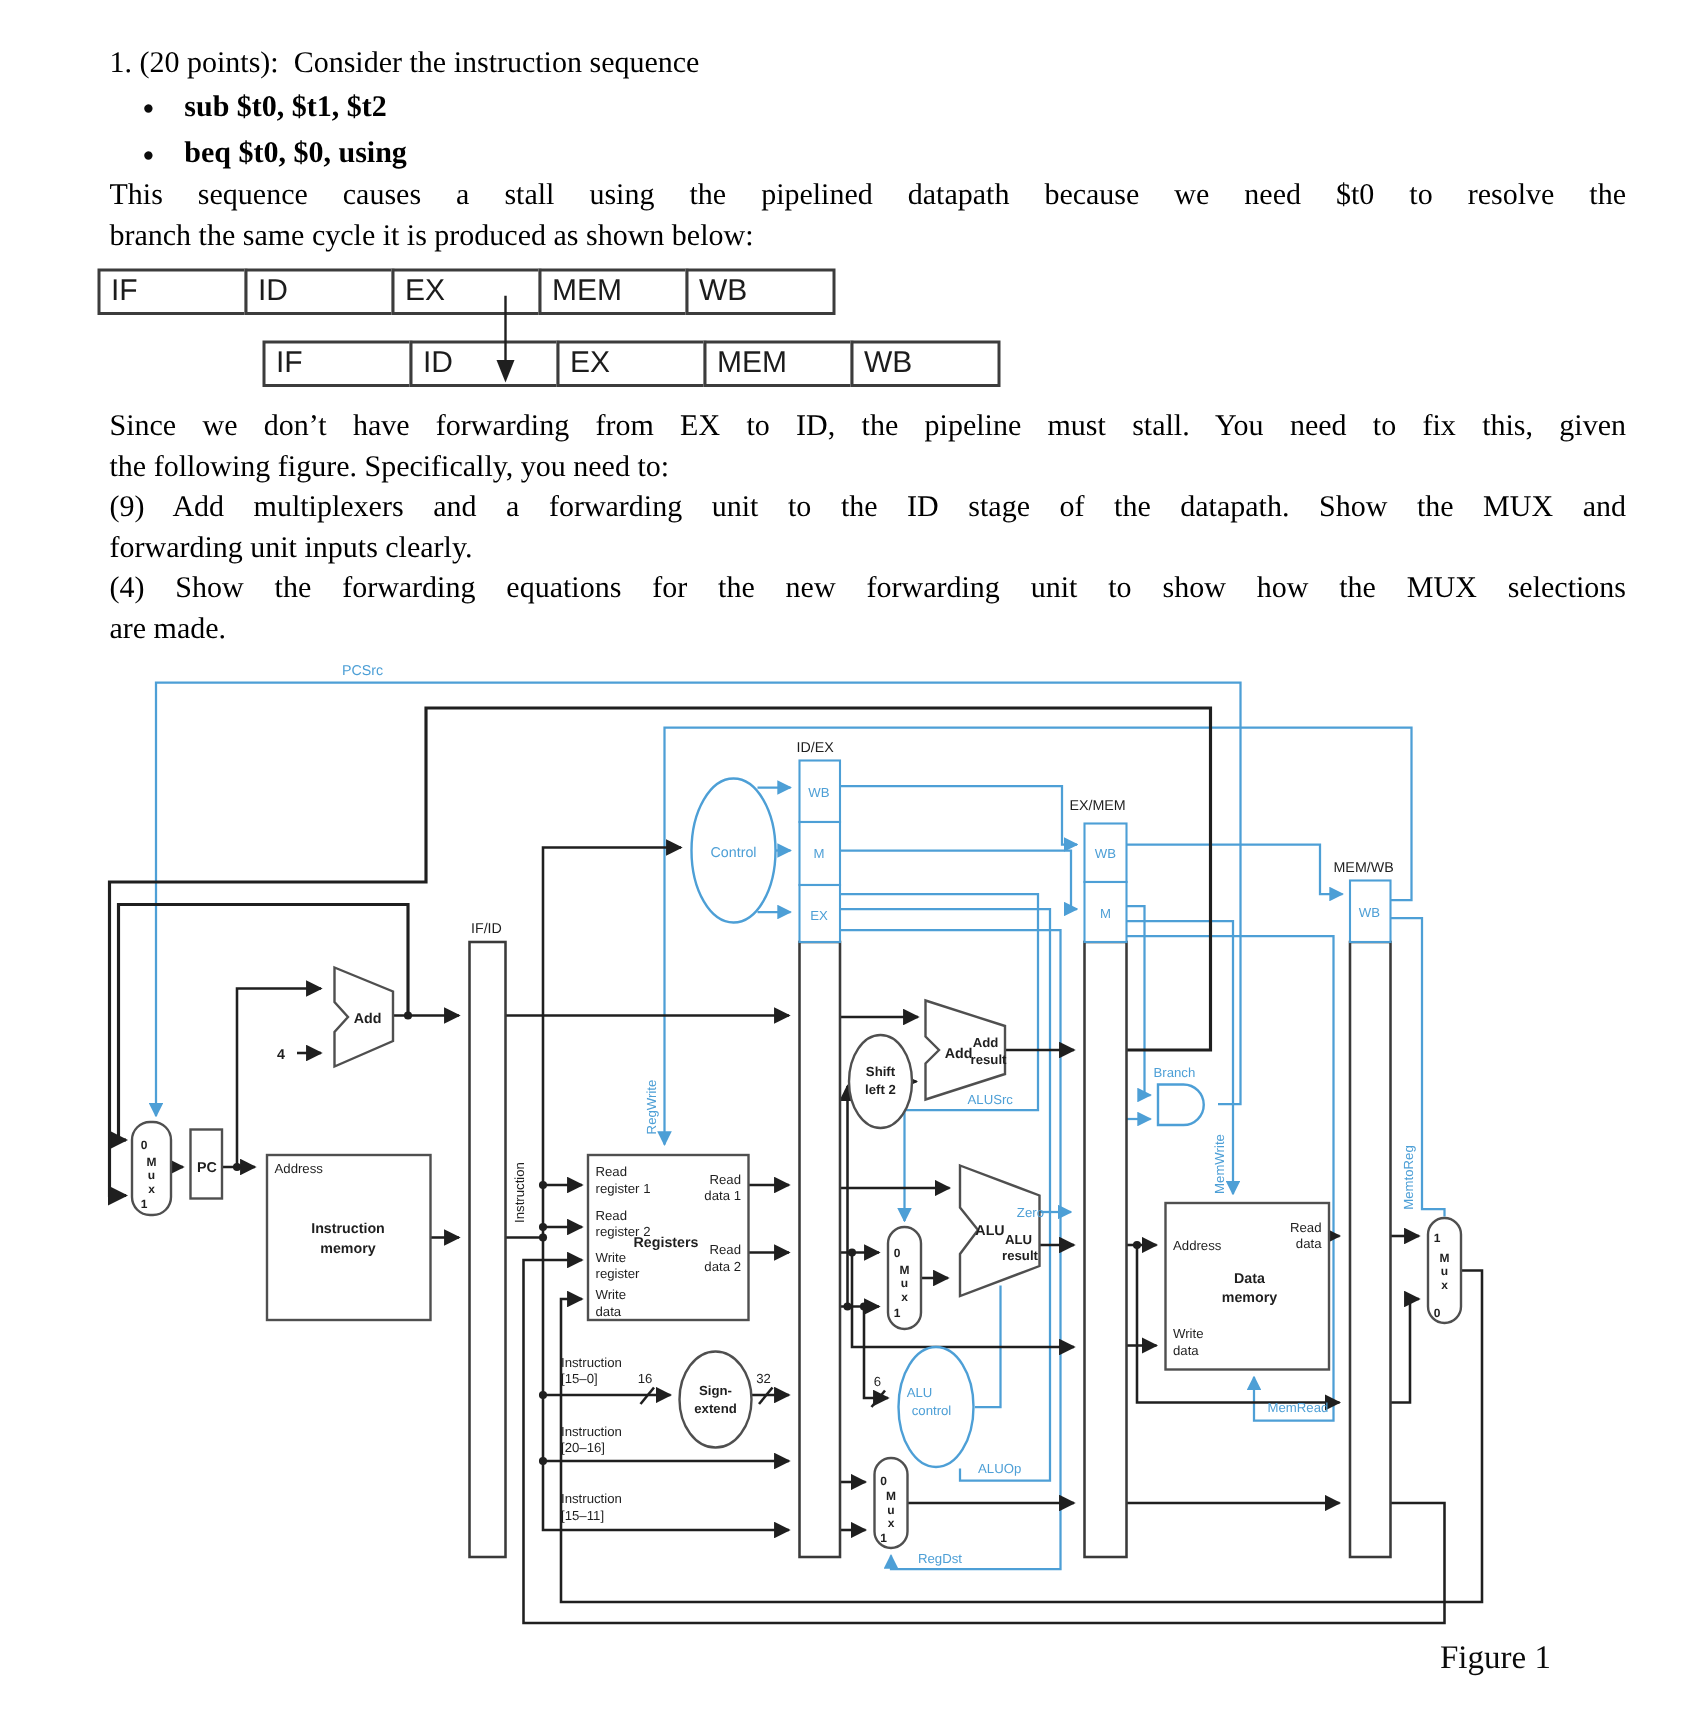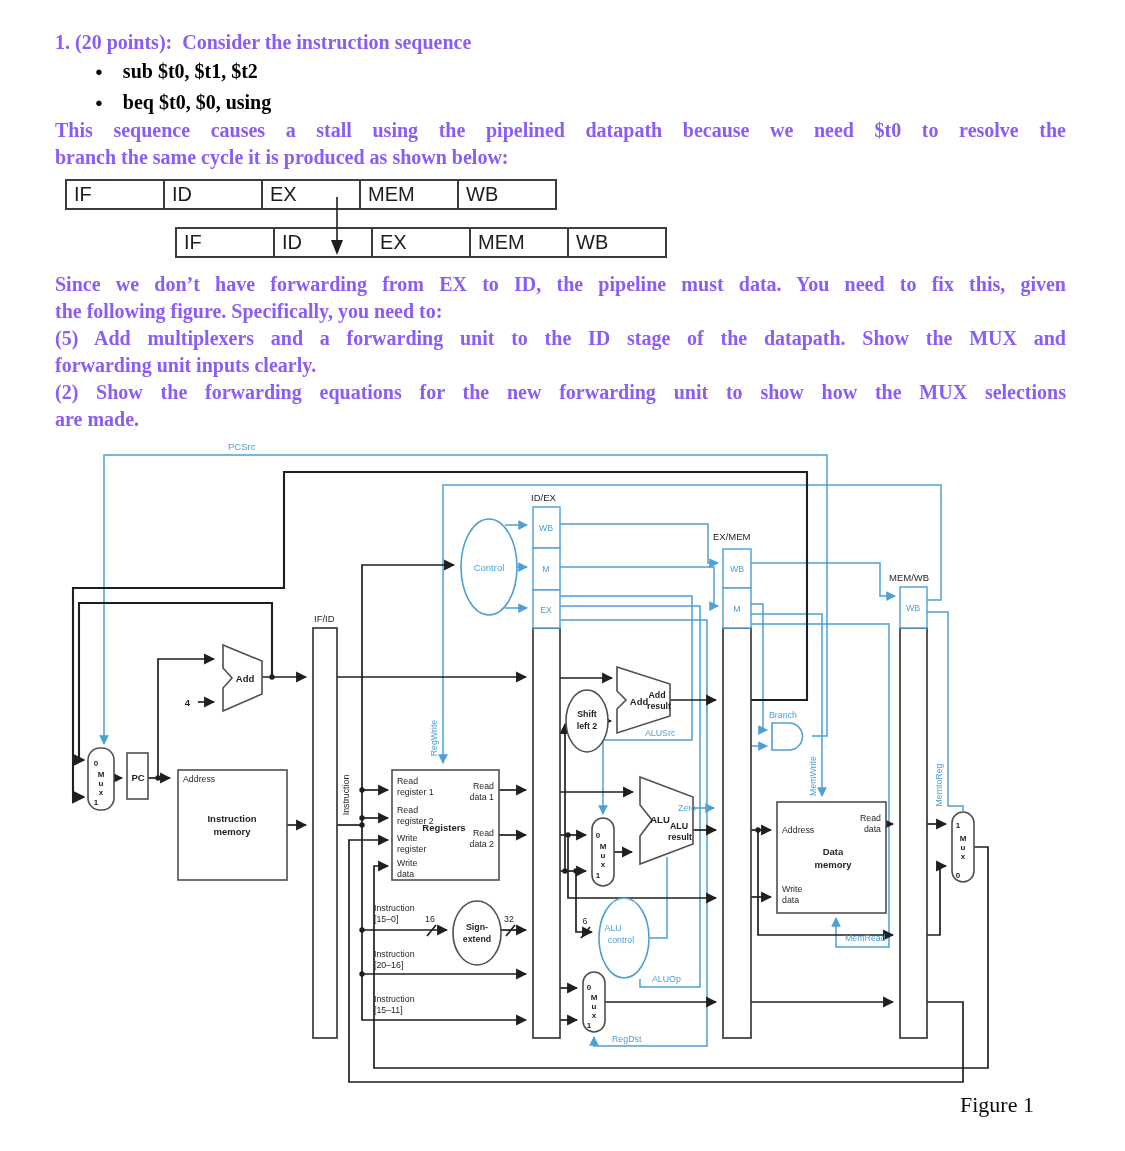--- a/index.html
+++ b/index.html
@@ -5,8 +5,8 @@
   html,body{margin:0;padding:0;}
   body{position:relative;width:1125px;height:1151px;background:#ffffff;overflow:hidden;
        font-family:"Liberation Serif",serif;}
-  .docline{position:absolute;left:55px;width:1011px;font-weight:700;font-size:20px;
-           color:#8b5cf6;white-space:pre-wrap;line-height:24px;}
+  .docline{position:absolute;left:73px;width:1011px;font-weight:400;font-size:20px;
+           color:#000000;white-space:pre-wrap;line-height:24px;}
   .just{text-align:justify;text-align-last:justify;}
   .bullet-row{position:absolute;left:95px;display:flex;align-items:center;}
   .bullet-glyph{font-size:13px;margin-right:20px;color:#0b0b0b;}

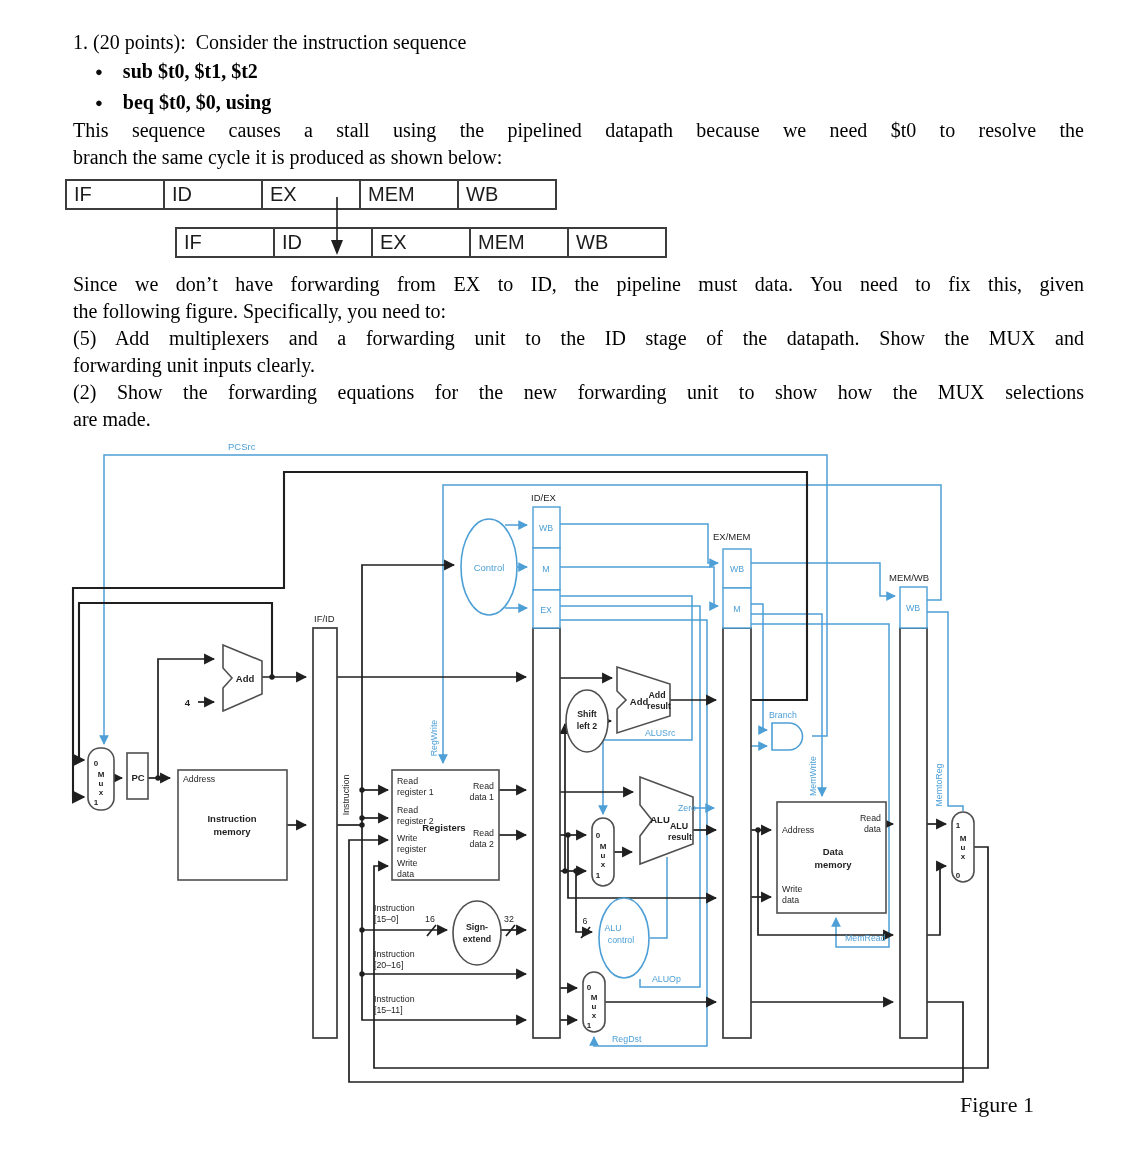--- a/index.html
+++ b/index.html
@@ -64,7 +64,7 @@
   <polygon points="1,43 13,43 7,58" fill="#1f1f1f"></polygon>
 </svg>
 
-<div class="docline just" style="top:272px">Since we don’t have forwarding from EX to ID, the pipeline must data. You need to fix this, given</div>
+<div class="docline just" style="top:272px">Since we don’t have forwarding from EX to ID, the pipeline must stall. You need to fix this, given</div>
 <div class="docline" style="top:299px">the following figure. Specifically, you need to:</div>
 <div class="docline just" style="top:326px">(5) Add multiplexers and a forwarding unit to the ID stage of the datapath. Show the MUX and</div>
 <div class="docline" style="top:353px">forwarding unit inputs clearly.</div>

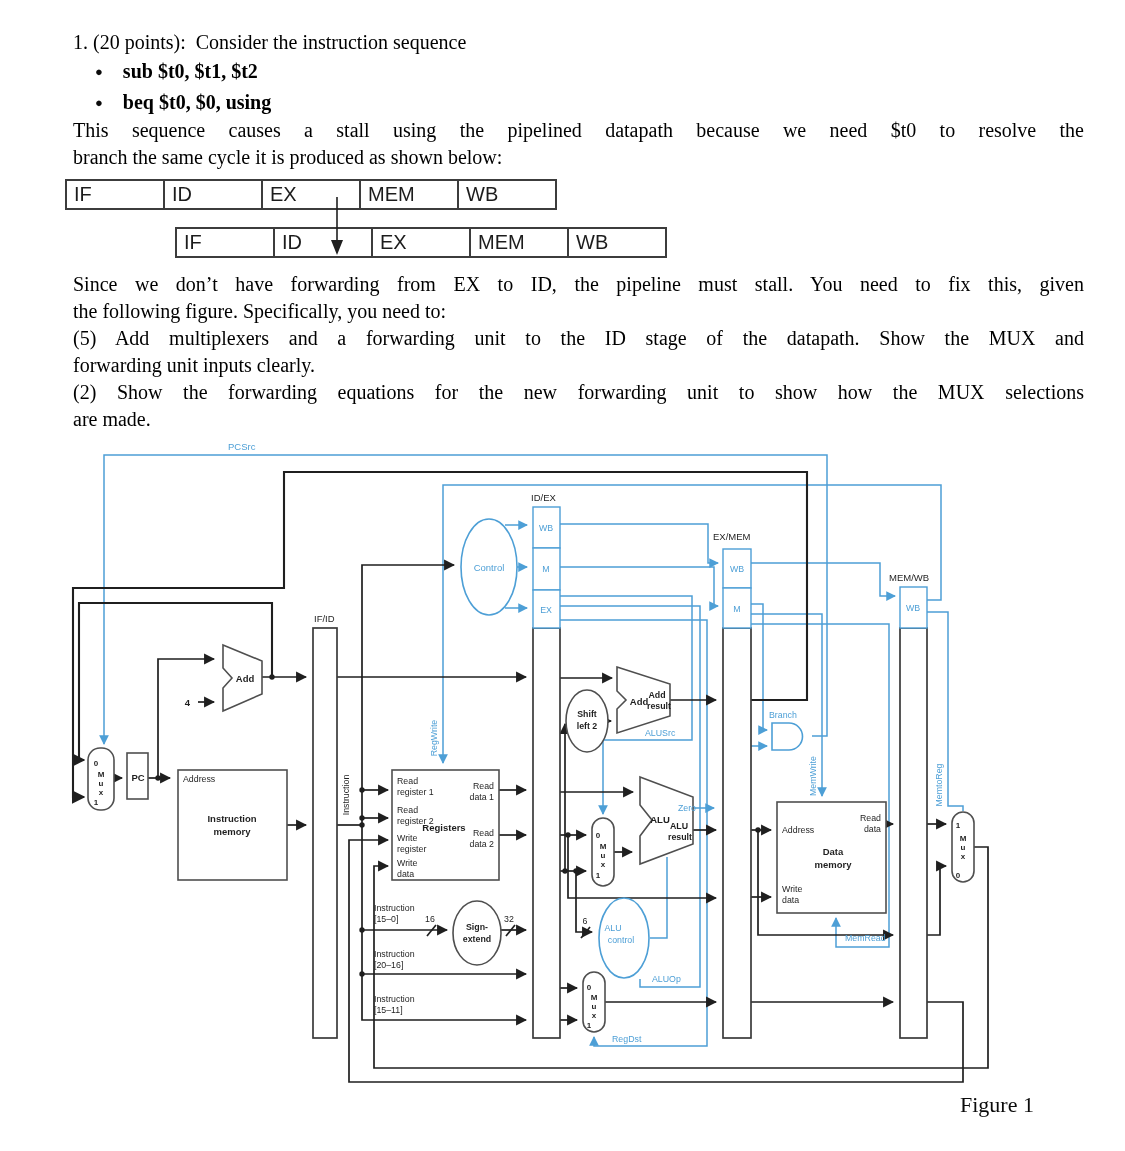--- a/index.html
+++ b/index.html
@@ -66,7 +66,7 @@
 
 <div class="docline just" style="top:272px">Since we don’t have forwarding from EX to ID, the pipeline must stall. You need to fix this, given</div>
 <div class="docline" style="top:299px">the following figure. Specifically, you need to:</div>
-<div class="docline just" style="top:326px">(5) Add multiplexers and a forwarding unit to the ID stage of the datapath. Show the MUX and</div>
+<div class="docline just" style="top:326px">(9) Add multiplexers and a forwarding unit to the ID stage of the datapath. Show the MUX and</div>
 <div class="docline" style="top:353px">forwarding unit inputs clearly.</div>
 <div class="docline just" style="top:380px">(2) Show the forwarding equations for the new forwarding unit to show how the MUX selections</div>
 <div class="docline" style="top:407px">are made.</div>

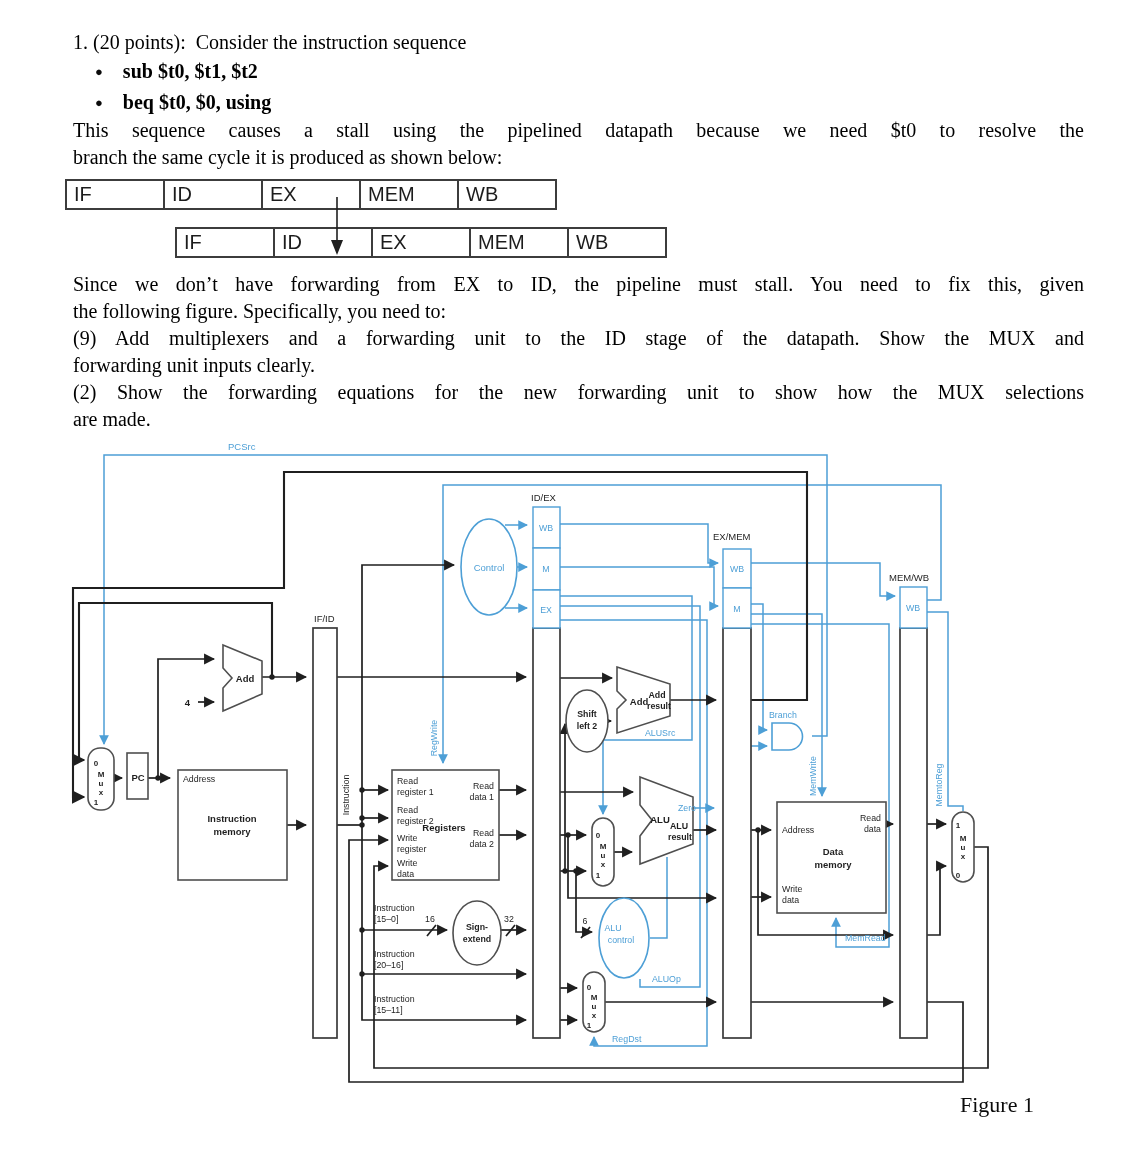--- a/index.html
+++ b/index.html
@@ -68,7 +68,7 @@
 <div class="docline" style="top:299px">the following figure. Specifically, you need to:</div>
 <div class="docline just" style="top:326px">(9) Add multiplexers and a forwarding unit to the ID stage of the datapath. Show the MUX and</div>
 <div class="docline" style="top:353px">forwarding unit inputs clearly.</div>
-<div class="docline just" style="top:380px">(2) Show the forwarding equations for the new forwarding unit to show how the MUX selections</div>
+<div class="docline just" style="top:380px">(4) Show the forwarding equations for the new forwarding unit to show how the MUX selections</div>
 <div class="docline" style="top:407px">are made.</div>
 
 <svg id="figure-svg" width="1000" height="660" viewBox="60 440 1000 660">

